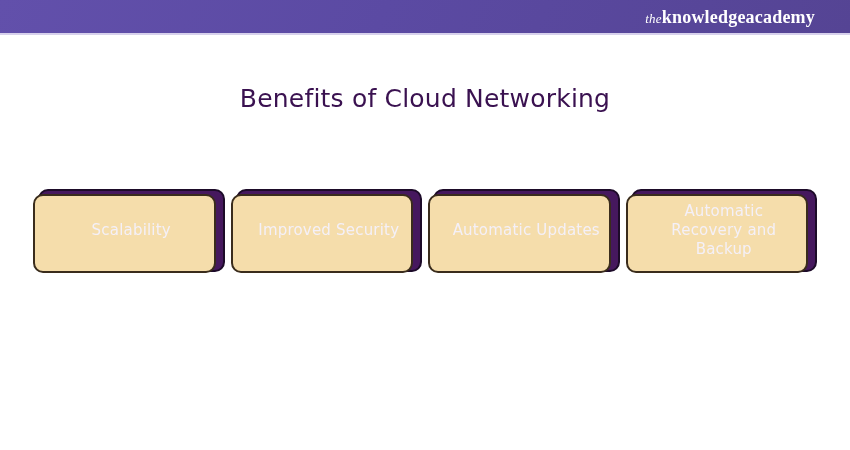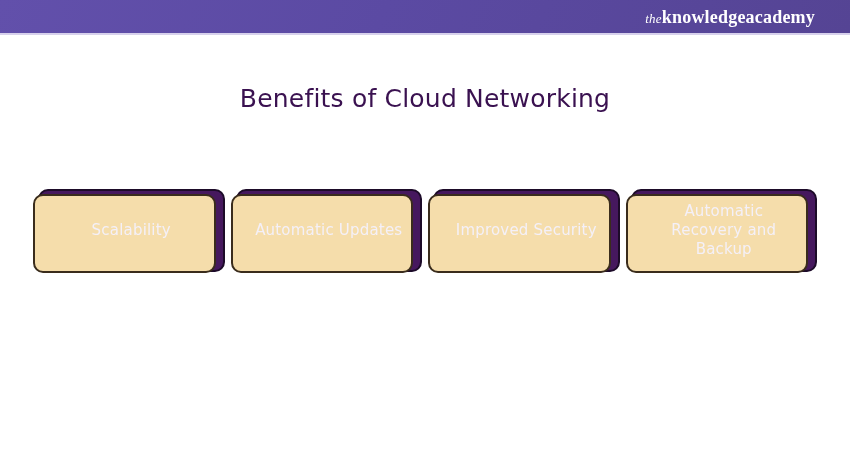--- a/index.html
+++ b/index.html
@@ -126,10 +126,10 @@
       <span class="card-label">Scalability</span>
     </div>
     <div class="card">
-      <span class="card-label">Automatic Updates</span>
+      <span class="card-label">Improved Security</span>
     </div>
     <div class="card">
-      <span class="card-label">Improved Security</span>
+      <span class="card-label">Automatic Updates</span>
     </div>
     <div class="card">
       <span class="card-label">Automatic Recovery and Backup</span>

